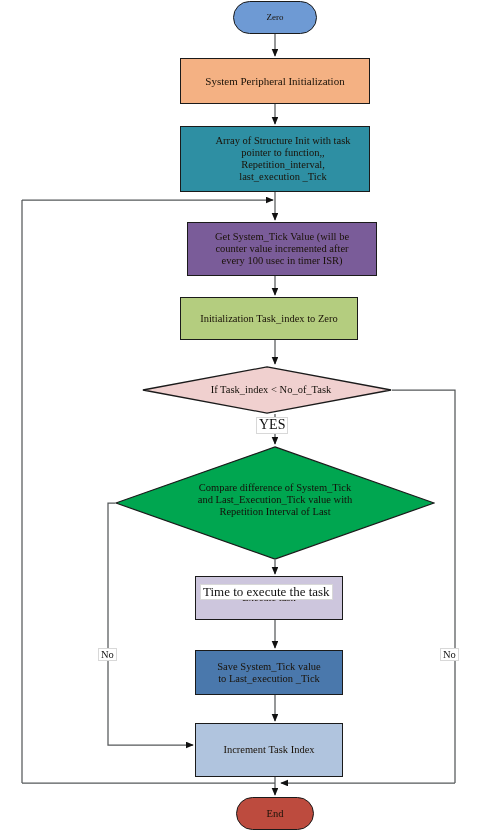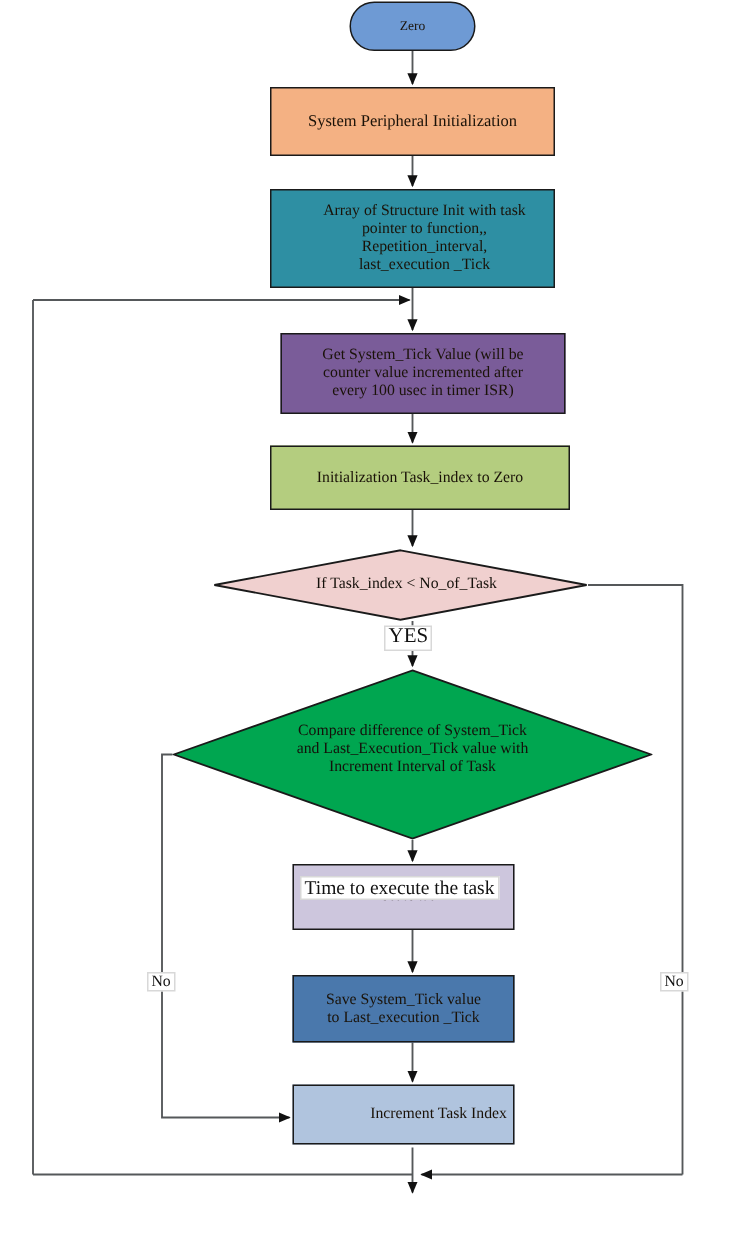--- a/index.html
+++ b/index.html
@@ -152,7 +152,7 @@
 every 100 usec in timer ISR)</span>
   </div>
 
-  <div class="node rect" style="left:180px; top:297px; width:200px; height:43px; background:#b4cd7f; font-size:10.5px;">
+  <div class="node rect" style="left:180px; top:297px; width:178px; height:43px; background:#b4cd7f; font-size:10.5px;">
     <span class="txt">Initialization Task_index to Zero</span>
   </div>
 

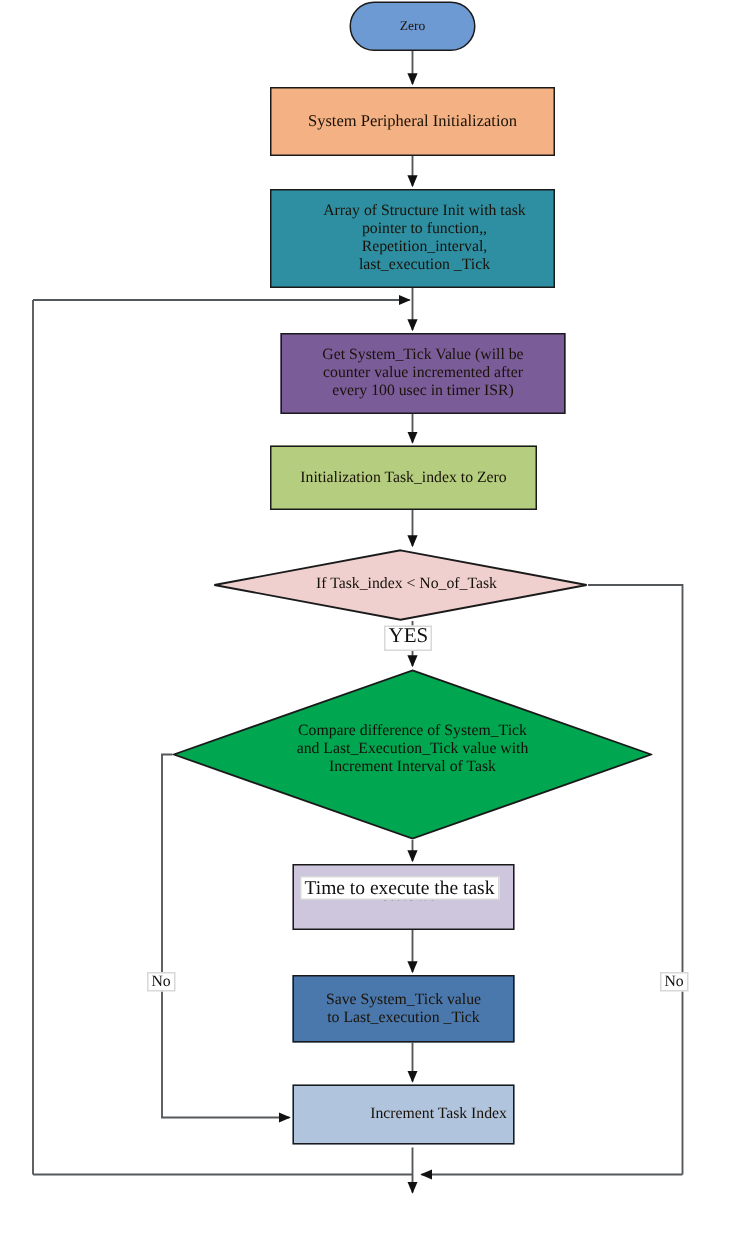--- a/index.html
+++ b/index.html
@@ -169,7 +169,7 @@
     </svg>
     <span class="txt" style="font-size:10.5px; margin-top:-6px;">Compare difference of System_Tick
 and Last_Execution_Tick value with
-Increment Interval  of Task</span>
+Repetition Interval  of Last</span>
   </div>
 
   <div class="node rect" style="left:195px; top:650px; width:148px; height:45px; background:#4a78ac; font-size:10.5px;">

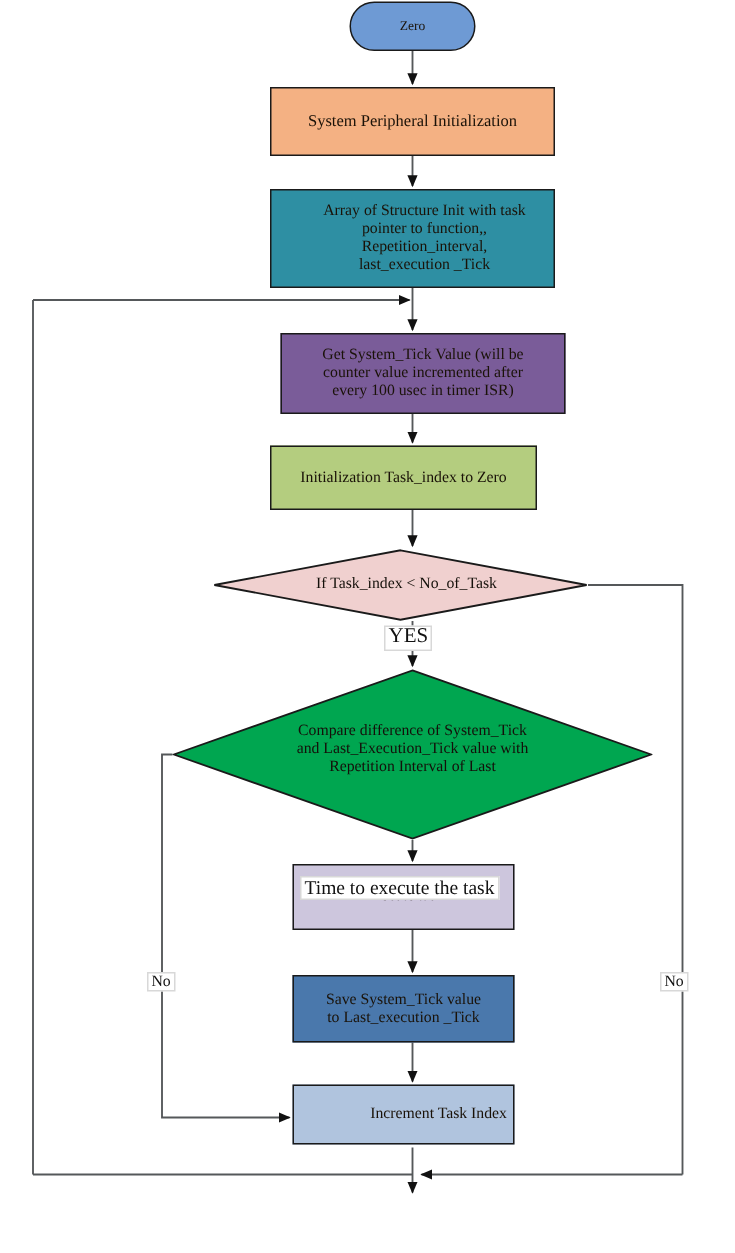--- a/index.html
+++ b/index.html
@@ -181,7 +181,7 @@
     <span class="txt">Execute task</span>
   </div>
 
-  <div class="node rect" style="left:195px; top:723px; width:148px; height:40px; background:#b0c4de; font-size:10.5px;justify-content:flex-end;">
+  <div class="node rect" style="left:195px; top:723px; width:148px; height:54px; background:#b0c4de; font-size:10.5px;">
     <span class="txt">Increment Task Index</span>
   </div>
 

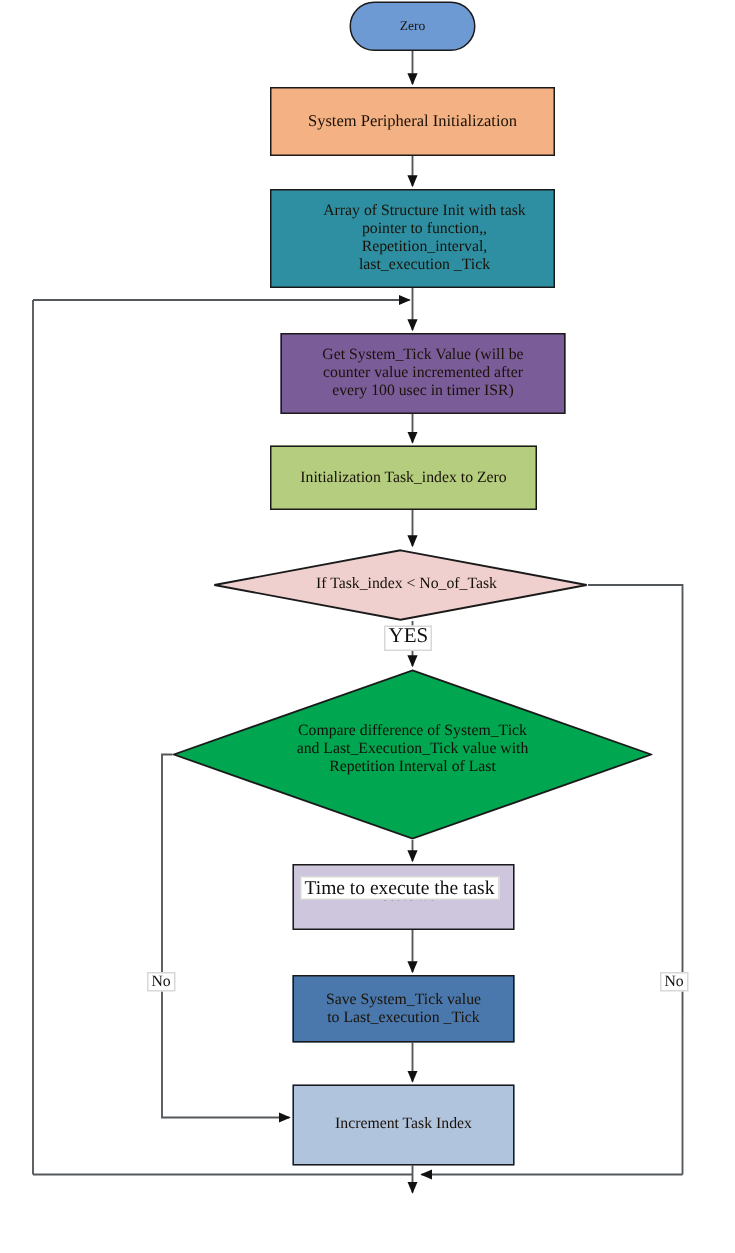--- a/index.html
+++ b/index.html
@@ -185,6 +185,9 @@
     <span class="txt">Increment Task Index</span>
   </div>
 
+  <div class="node terminator" style="left:236px; top:797px; width:78px; height:33px; background:#bd4b3e; font-size:10.5px;">
+    <span class="txt">End</span>
+  </div>
 
   <div class="edge-label" style="left:256px; top:417px; font-size:14px;">YES</div>
 

